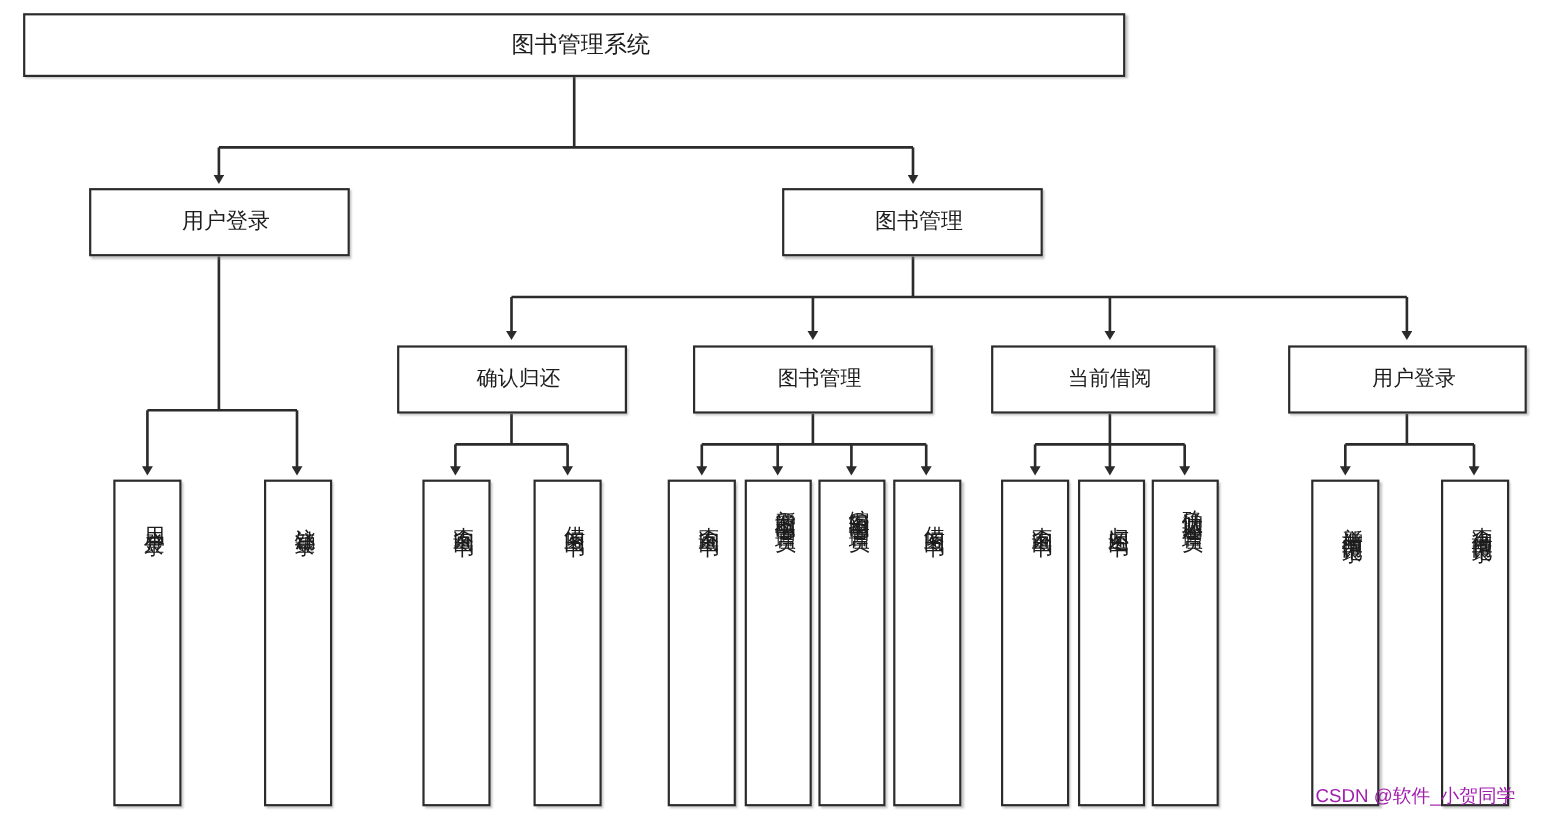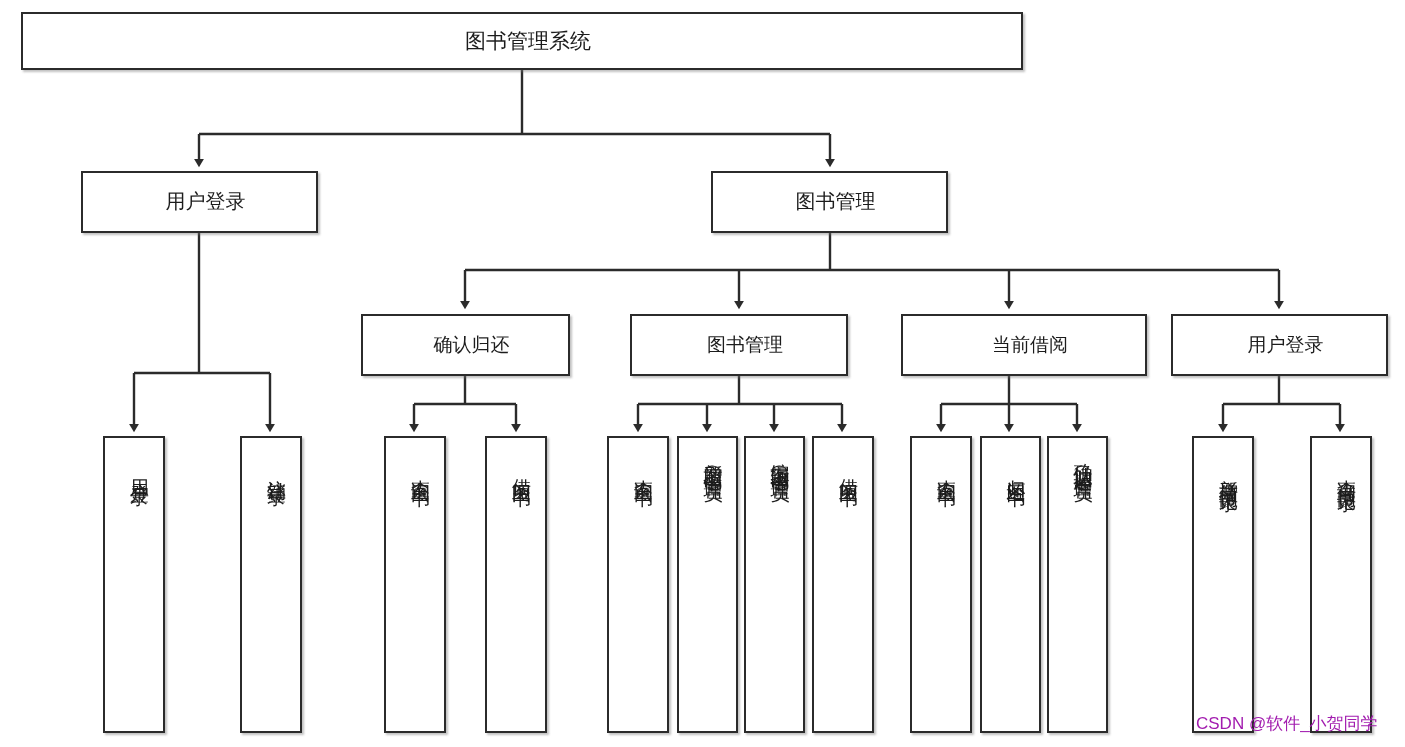--- a/index.html
+++ b/index.html
@@ -155,7 +155,7 @@
     <span class="node-label">图书管理</span>
   </div>
 
-  <div class="node node-l2" style="left:901px; top:314px; width:246px; height:62px;">
+  <div class="node node-l2" style="left:901px; top:314px; width:204px; height:62px;">
     <span class="node-label">当前借阅</span>
   </div>
 

